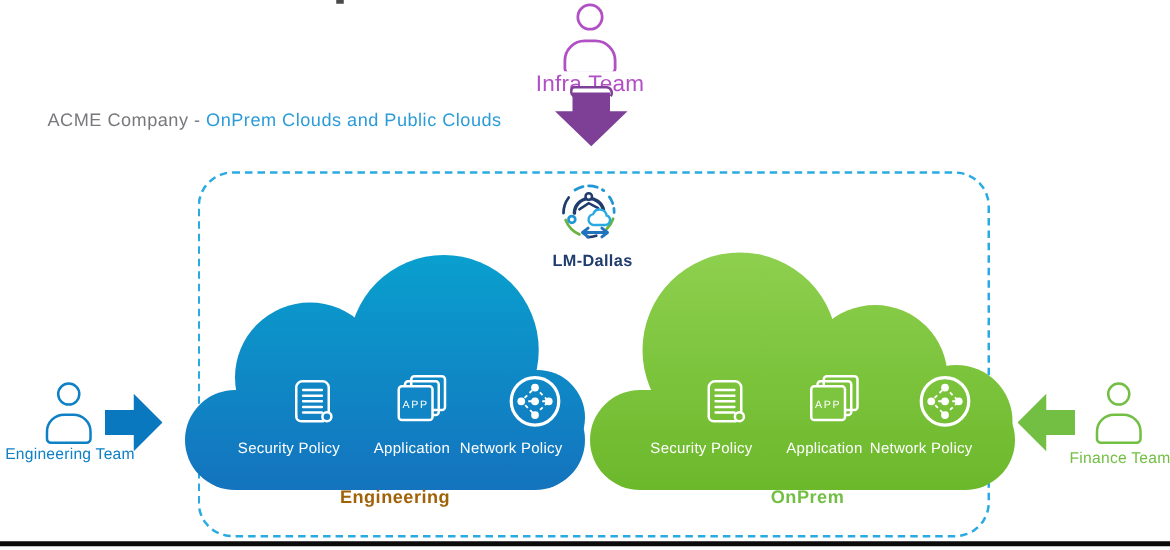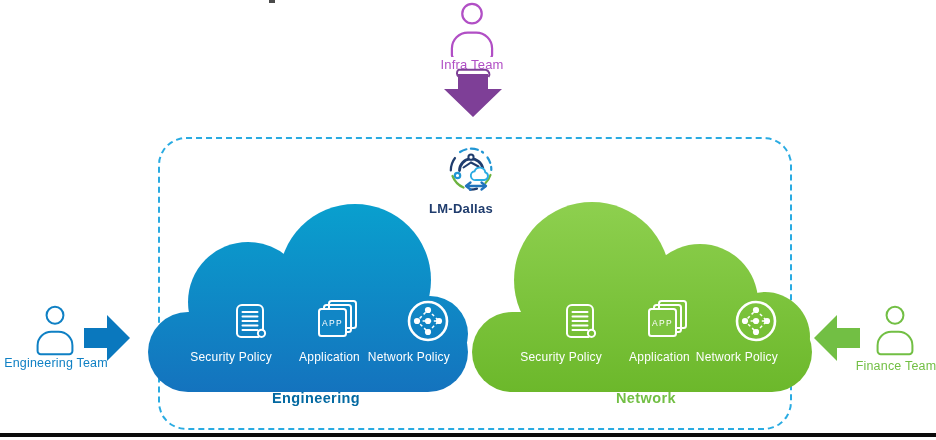--- a/index.html
+++ b/index.html
@@ -25,7 +25,7 @@
   .tenant-fin{color:#72BF44;}
   
   .team-label{text-align:center;font-size:12.5px;letter-spacing:.2px;white-space:nowrap;}
-  .lbl-infra{color:#B14FC5;font-size:13px;text-align:center;}
+  .lbl-infra{color:#B14FC5;font-size:18px;text-align:center;}
   .lbl-eng{color:#0F80C4;}
   .lbl-fin{color:#72BF44;}
   .site-label{width:140px;text-align:center;color:#1F3C6D;font-weight:bold;font-size:13px;letter-spacing:.3px;}

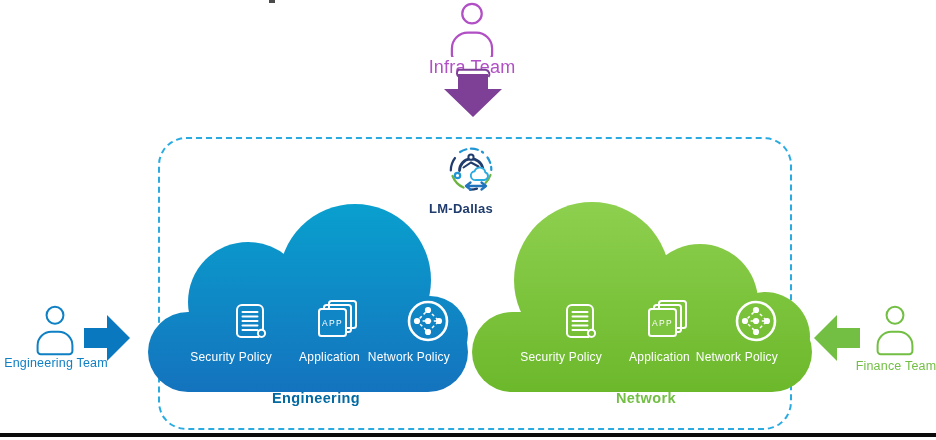--- a/index.html
+++ b/index.html
@@ -38,6 +38,9 @@
 
   <div class="abs artifact"></div>
 
+  <div class="abs title">
+    <span>ACME Company - </span><span class="blue">OnPrem Clouds and Public Clouds</span>
+  </div>
 
   <svg class="abs" style="left:446px;top:2px;" width="52" height="55" viewBox="0 0 48 52">
     <g fill="none" stroke="#B14FC5" stroke-width="2.1" stroke-linejoin="round">

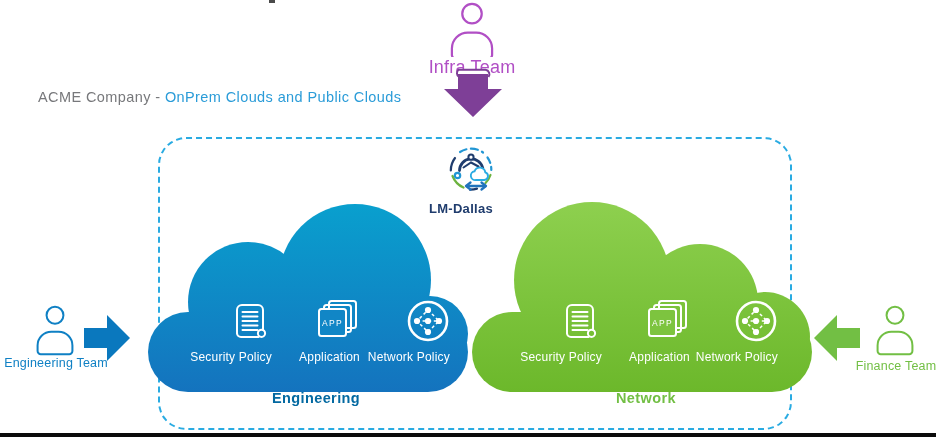--- a/index.html
+++ b/index.html
@@ -78,7 +78,7 @@
       <path d="M34.5 37.5 L39 41 L34.5 44.5"></path>
     </g>
   </svg>
-  <div class="abs site-label" style="left:391px;top:201px;">LM-Dallas</div>
+  <div class="abs site-label" style="left:404px;top:201px;">LM-Dallas</div>
 
   <svg class="abs cloud" style="left:148px;top:202px;" width="320" height="190" viewBox="0 0 320 190">
     <defs>

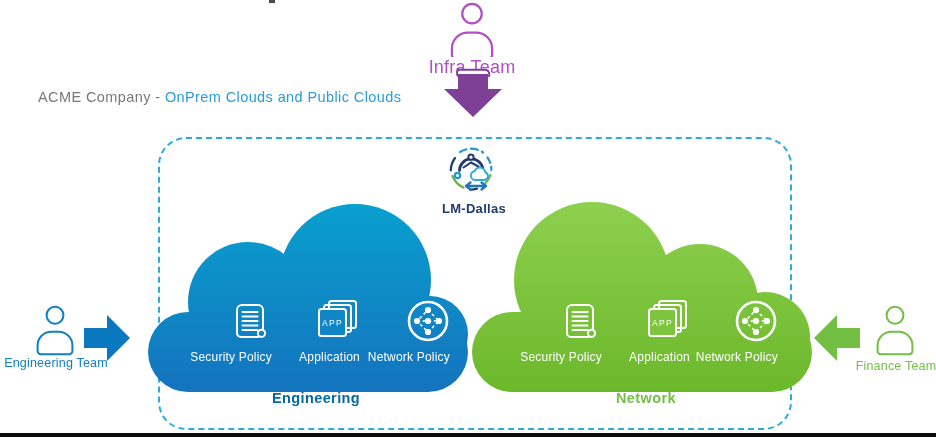--- a/index.html
+++ b/index.html
@@ -21,7 +21,7 @@
   .policy{width:100px;text-align:right;}
   .policy .plabel{margin-top:3px;color:#fff;font-size:12px;font-weight:400;letter-spacing:.2px;white-space:nowrap;}
   .tenant{width:140px;text-align:center;font-size:14.5px;font-weight:bold;letter-spacing:.4px;}
-  .tenant-eng{color:#0369a1;}
+  .tenant-eng{color:#a16207;}
   .tenant-fin{color:#72BF44;}
   
   .team-label{text-align:center;font-size:12.5px;letter-spacing:.2px;white-space:nowrap;}

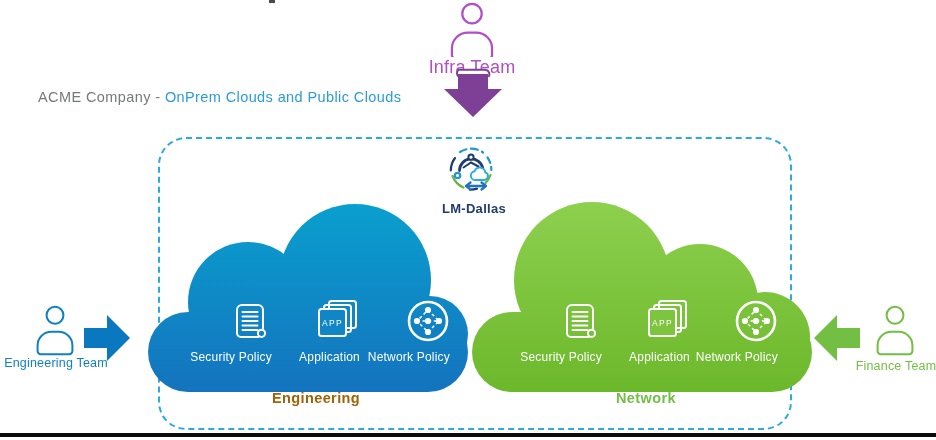--- a/index.html
+++ b/index.html
@@ -191,7 +191,7 @@
   </div>
 
   <div class="abs tenant tenant-eng" style="left:246px;top:390px;">Engineering</div>
-  <div class="abs tenant tenant-fin" style="left:576px;top:390px;">Network</div>
+  <div class="abs tenant tenant-fin" style="left:576px;top:390px;">OnPrem</div>
 
   <svg class="abs" style="left:33px;top:302px;" width="44" height="54" viewBox="0 0 48 52">
     <g fill="none" stroke="#0F80C4" stroke-width="2.2" stroke-linejoin="round">

